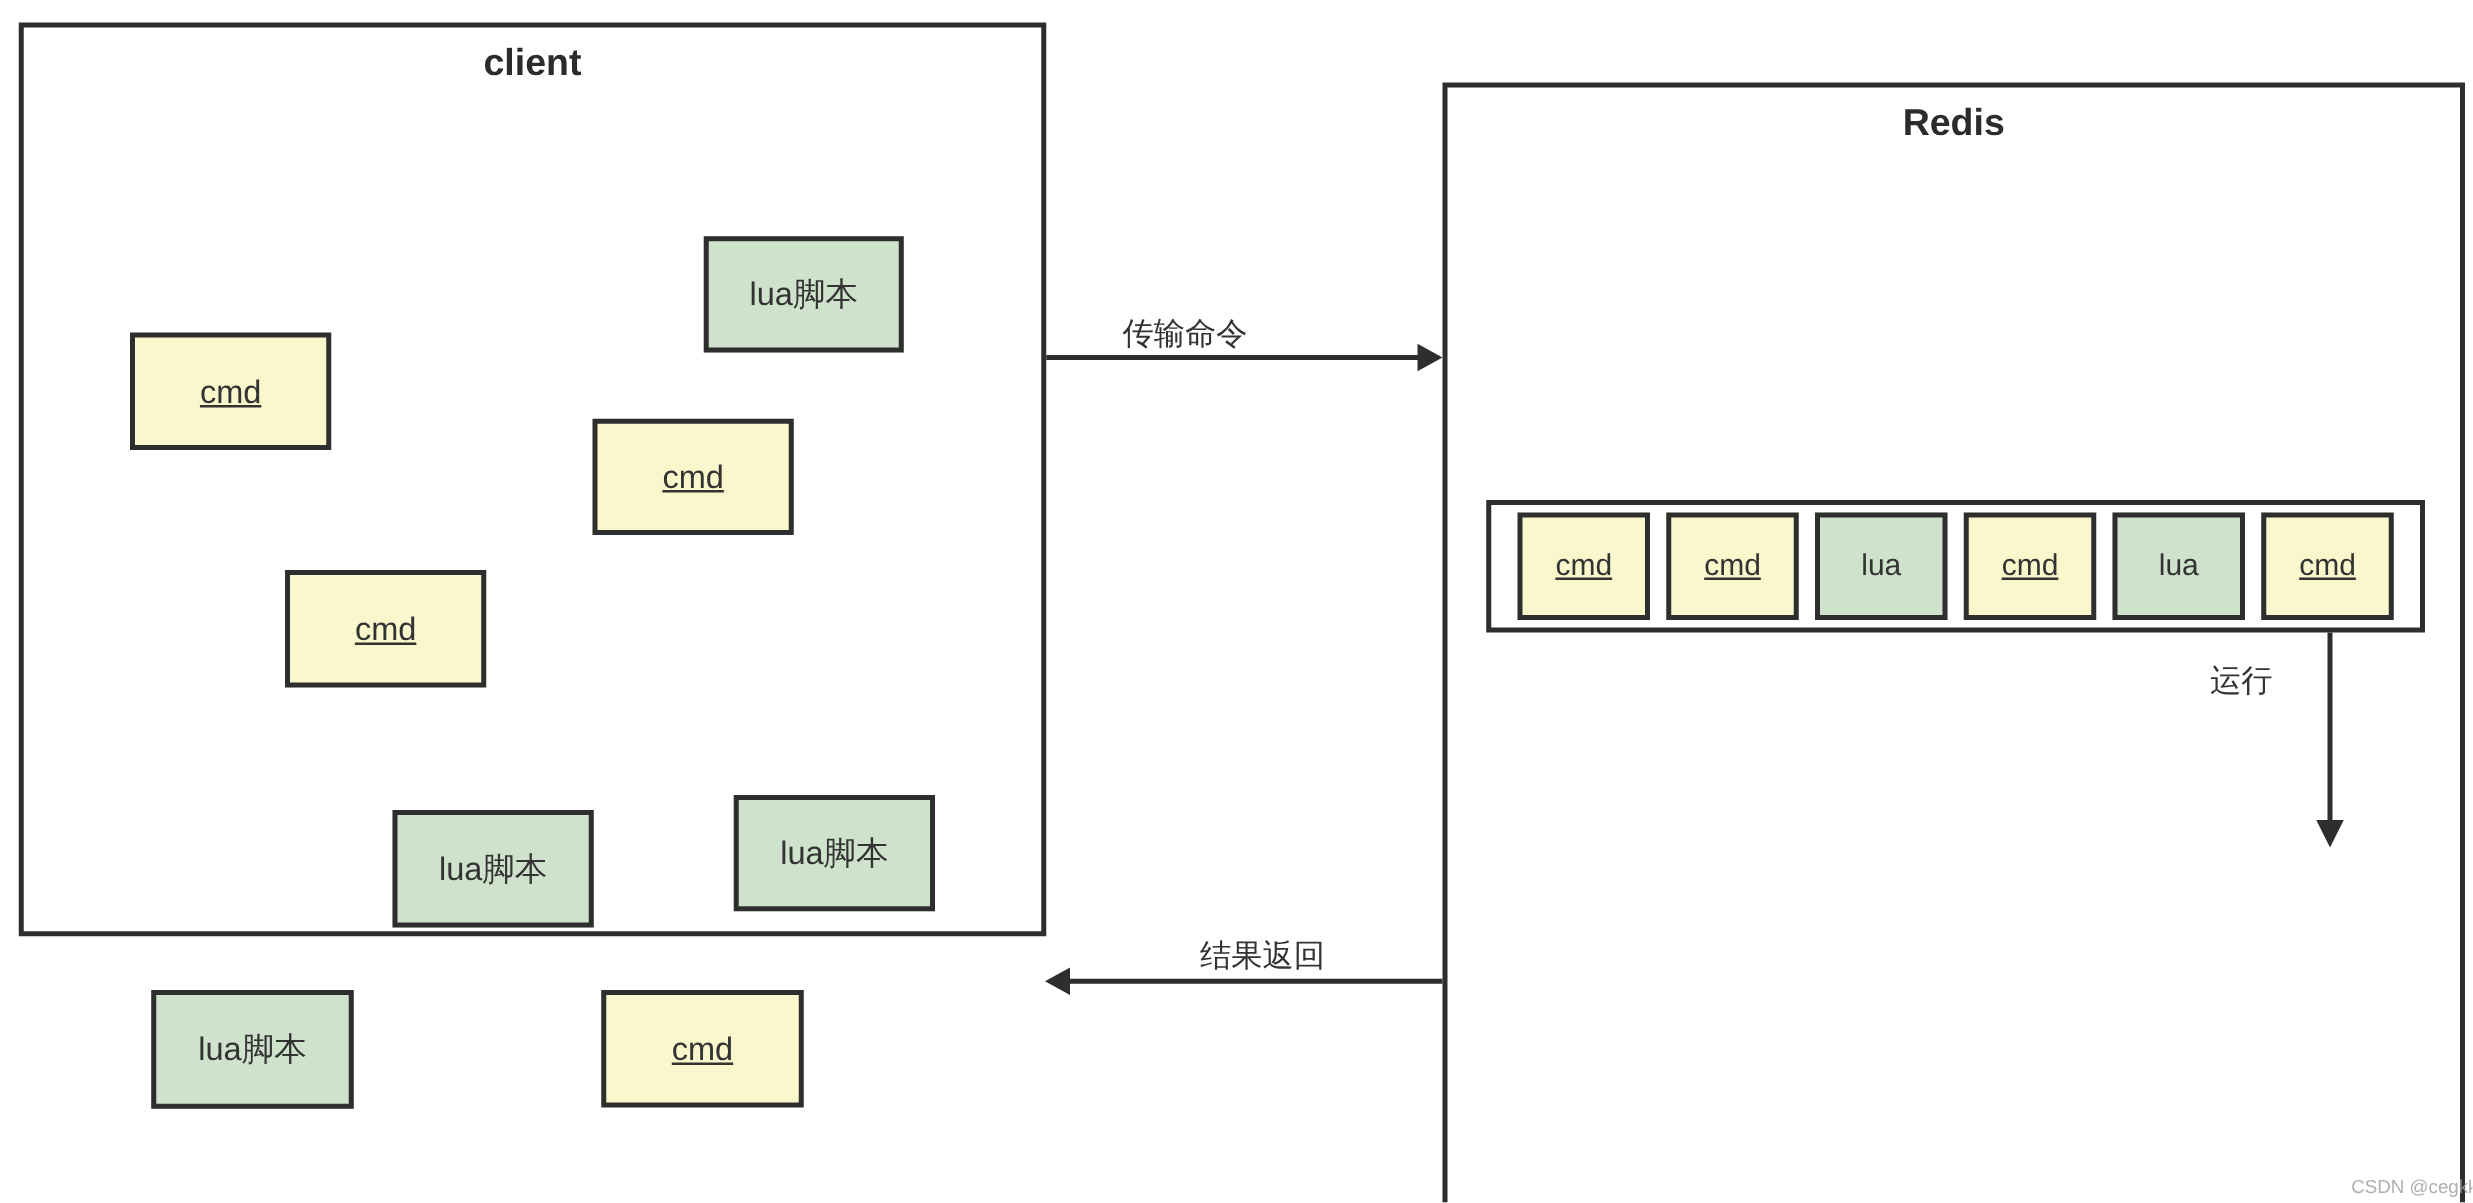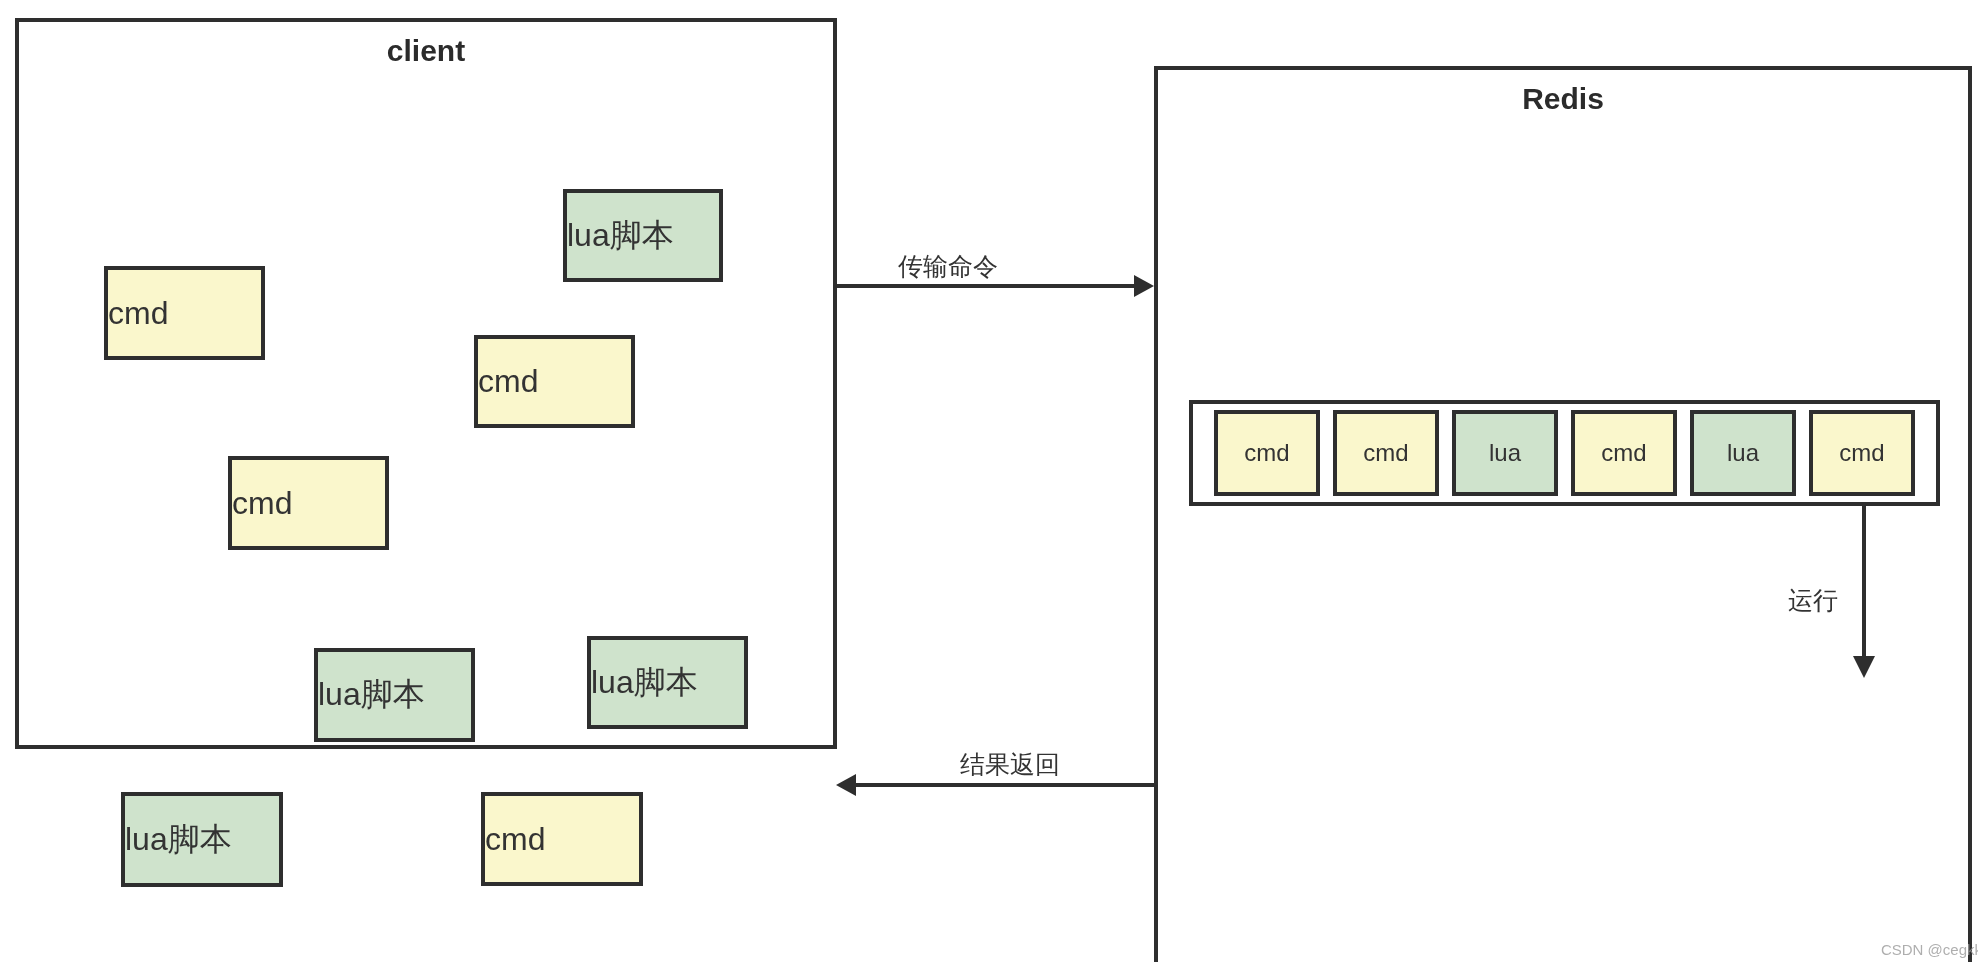--- a/index.html
+++ b/index.html
@@ -30,7 +30,8 @@
     border: 4px solid var(--color-border, #2e2e2e);
     display: flex;
     align-items: center;
-    font-size: 32px;
+    justify-content: center;
+    font-size: 26px;
     color: var(--color-label_text, #333333);
   }
   .cmd { background: var(--color-cmd_fill, #faf7cc); }

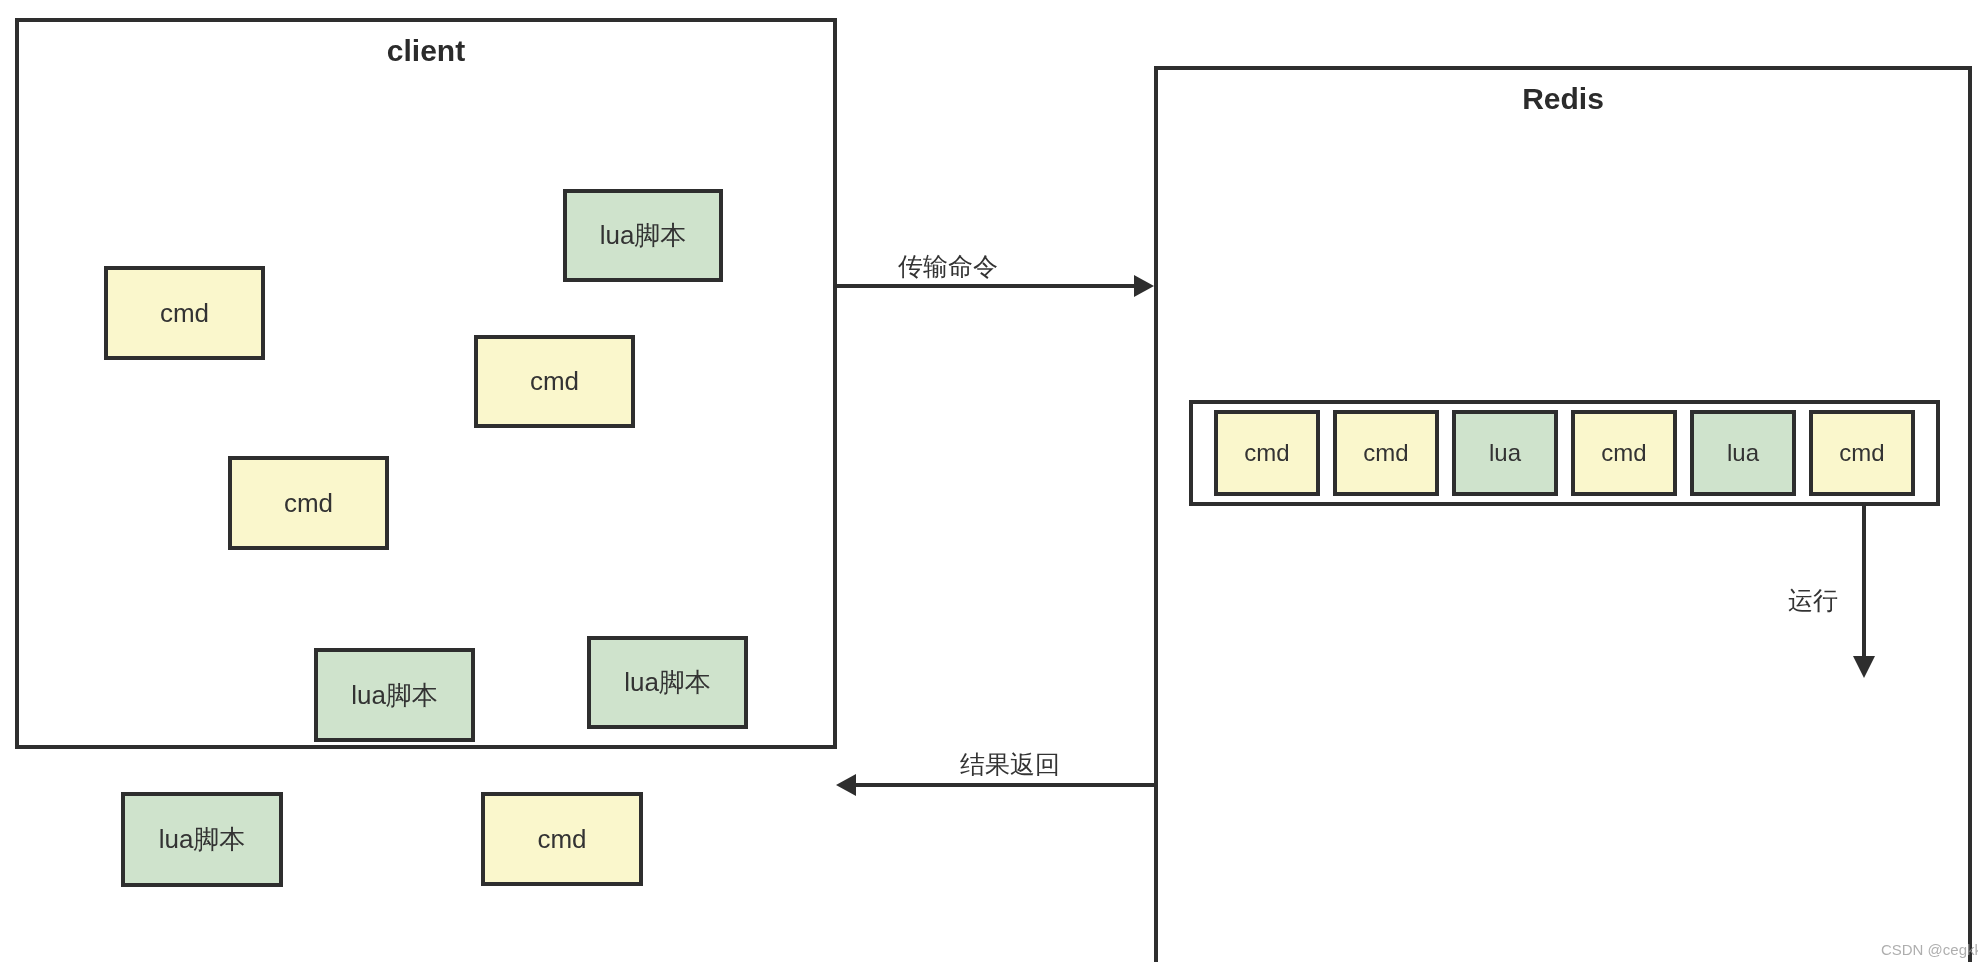--- a/index.html
+++ b/index.html
@@ -34,7 +34,7 @@
     font-size: 26px;
     color: var(--color-label_text, #333333);
   }
-  .cmd { background: var(--color-cmd_fill, #faf7cc); }
+  .cmd { background: var(--color-cmd_fill, #faf7cc); text-decoration: underline; }
   .lua { background: var(--color-lua_fill, #cfe3cc); }
   .queue {
     position: absolute;

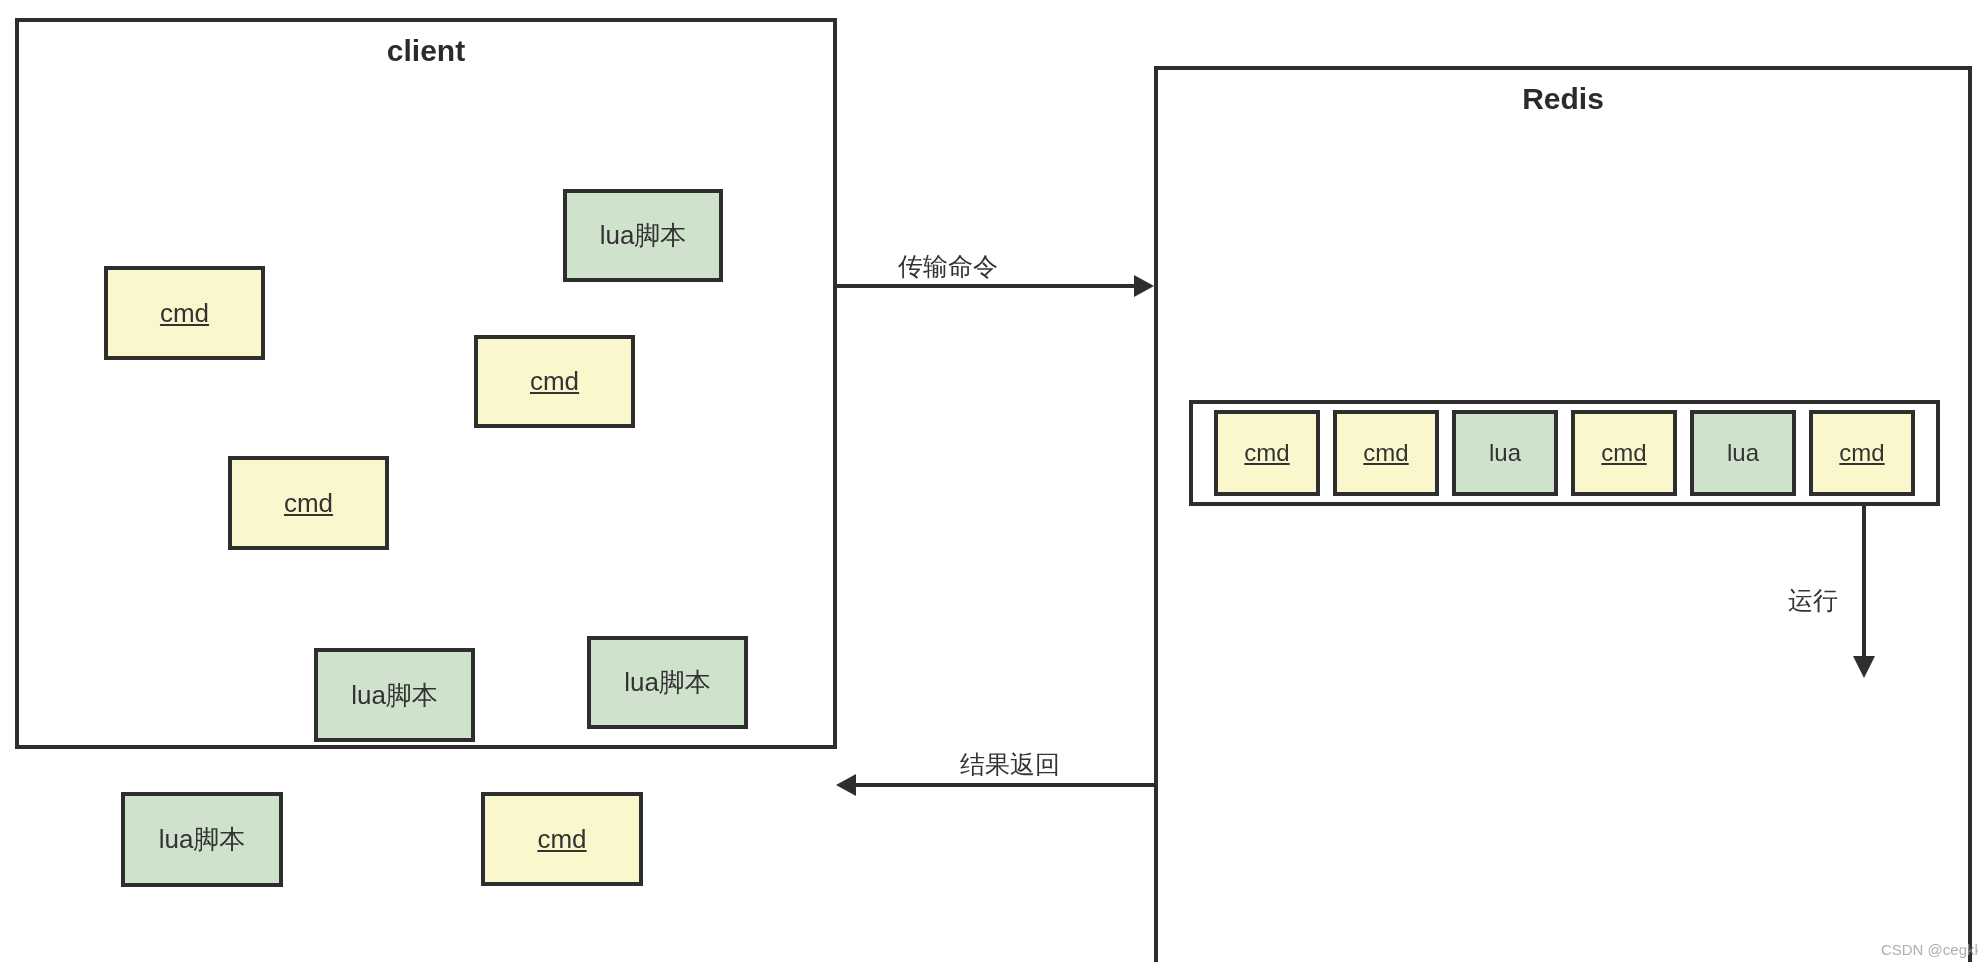--- a/index.html
+++ b/index.html
@@ -166,7 +166,7 @@
   <div>
     <div class="vline" style="left:1862px; top:506px; height:152px;"></div>
     <div class="head head-down" style="left:1853px; top:656px;"></div>
-    <div class="arrow-label" style="left:1768px; top:584px; width:90px; text-align:center;">运行</div>
+    <div class="arrow-label" style="left:1768px; top:528px; width:90px; text-align:left;">运行</div>
   </div>
 
   <div class="watermark">CSDN @cegkk</div>

